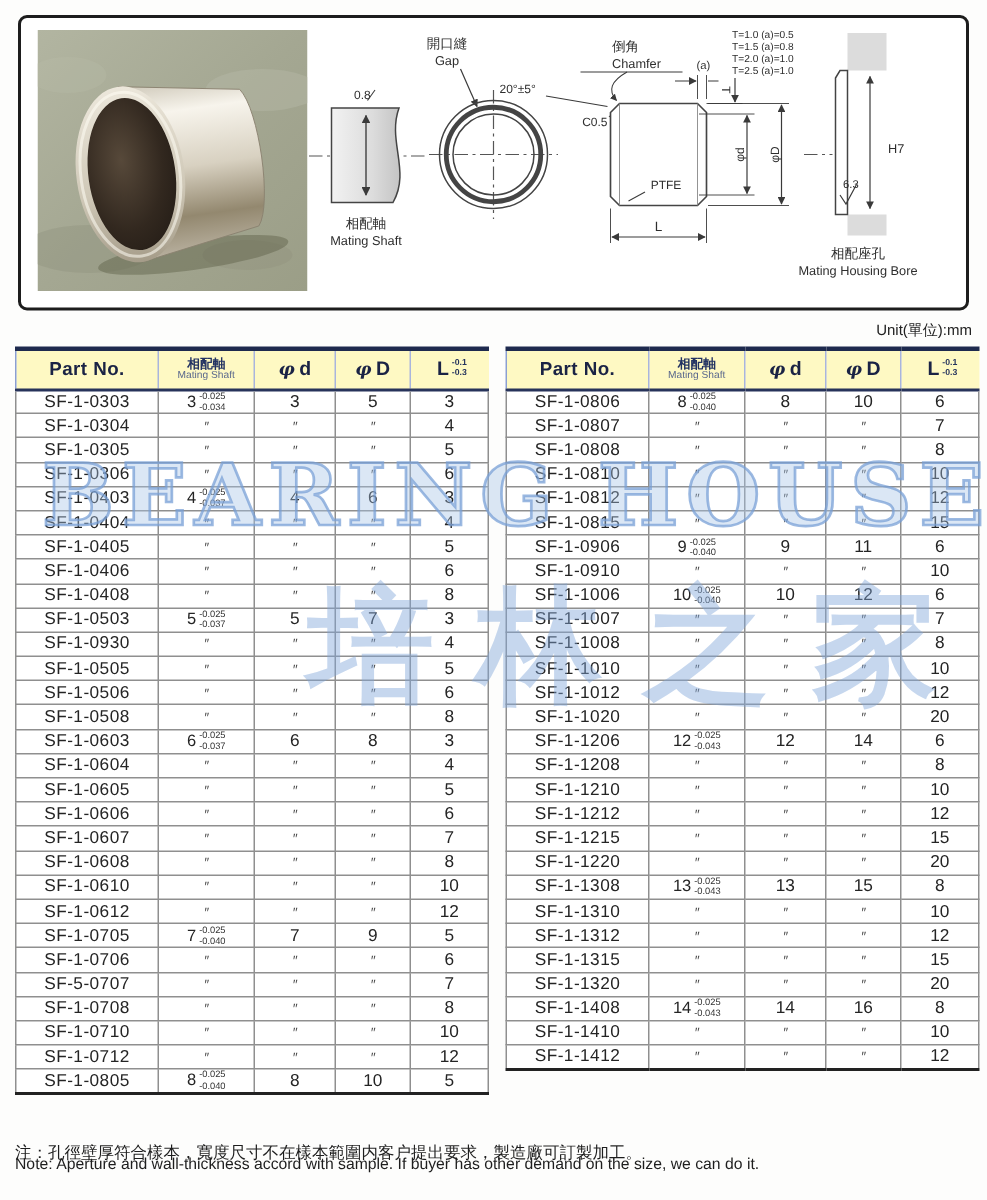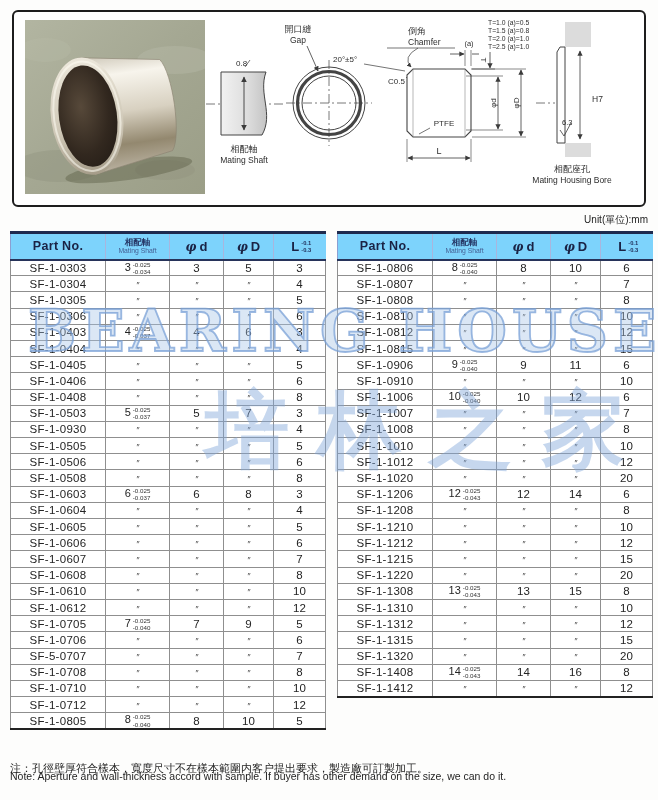--- a/index.html
+++ b/index.html
@@ -19,7 +19,7 @@
   .t-left{left:10px}
   .t-right{left:337px}
   .ptable col.c1{width:95px}.ptable col.c2{width:64px}.ptable col.c3{width:54px}.ptable col.c4{width:50px}.ptable col.c5{width:52px}
-  .ptable th{background:#7dd3fc;border-top:3px solid #1e2a4e;border-bottom:2px solid #27335a;border-left:1px solid #a9b5dd;height:27px;padding:0;vertical-align:middle}
+  .ptable th{background:#fef9c3;border-top:3px solid #1e2a4e;border-bottom:2px solid #27335a;border-left:1px solid #a9b5dd;height:27px;padding:0;vertical-align:middle}
   .ptable th:first-child{border-left:1px solid #8b9fd2}
   .th-part{font-size:12.5px;font-weight:bold;color:#1a2345;letter-spacing:.3px}
   .h-zh{display:block;font-size:8.5px;font-weight:bold;color:#243463;line-height:1.15}

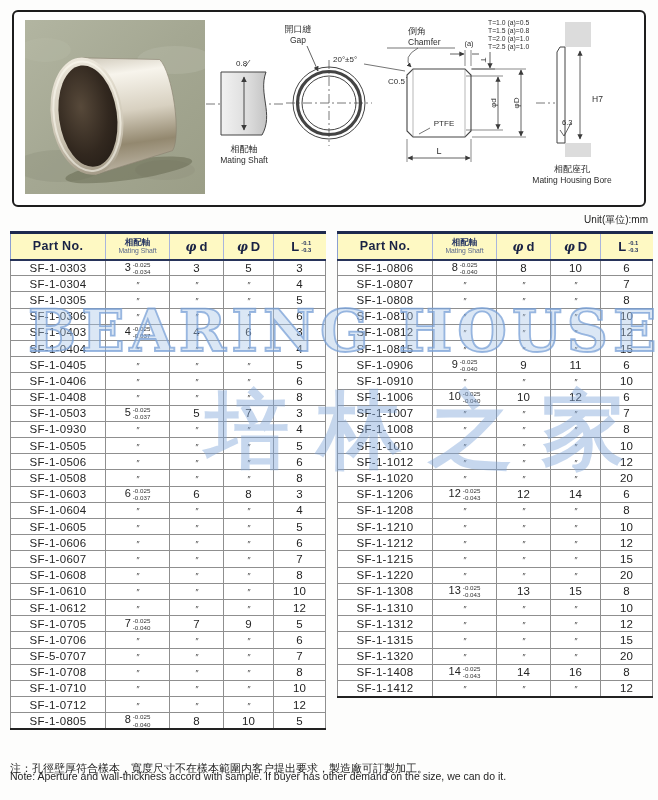--- a/index.html
+++ b/index.html
@@ -664,6 +664,13 @@
         <td class="c-L"><span>8</span></td>
       </tr>
       <tr>
+        <td class="c-part"><span>SF-1-1410</span></td>
+        <td class="c-shaft"><span class="ditto">″</span></td>
+        <td class="c-d"><span class="ditto">″</span></td>
+        <td class="c-D"><span class="ditto">″</span></td>
+        <td class="c-L"><span>10</span></td>
+      </tr>
+      <tr>
         <td class="c-part"><span>SF-1-1412</span></td>
         <td class="c-shaft"><span class="ditto">″</span></td>
         <td class="c-d"><span class="ditto">″</span></td>

